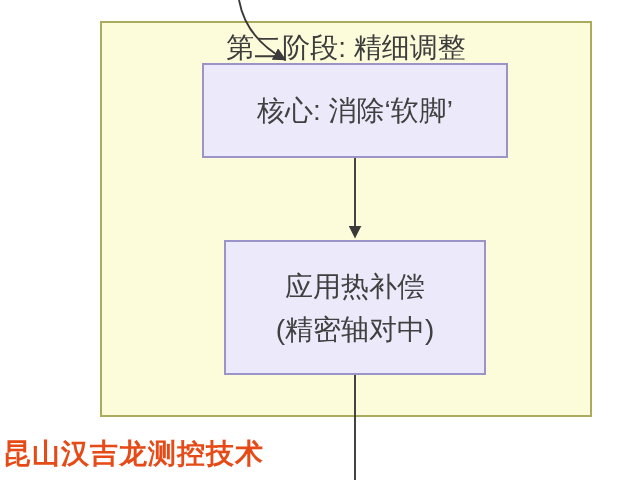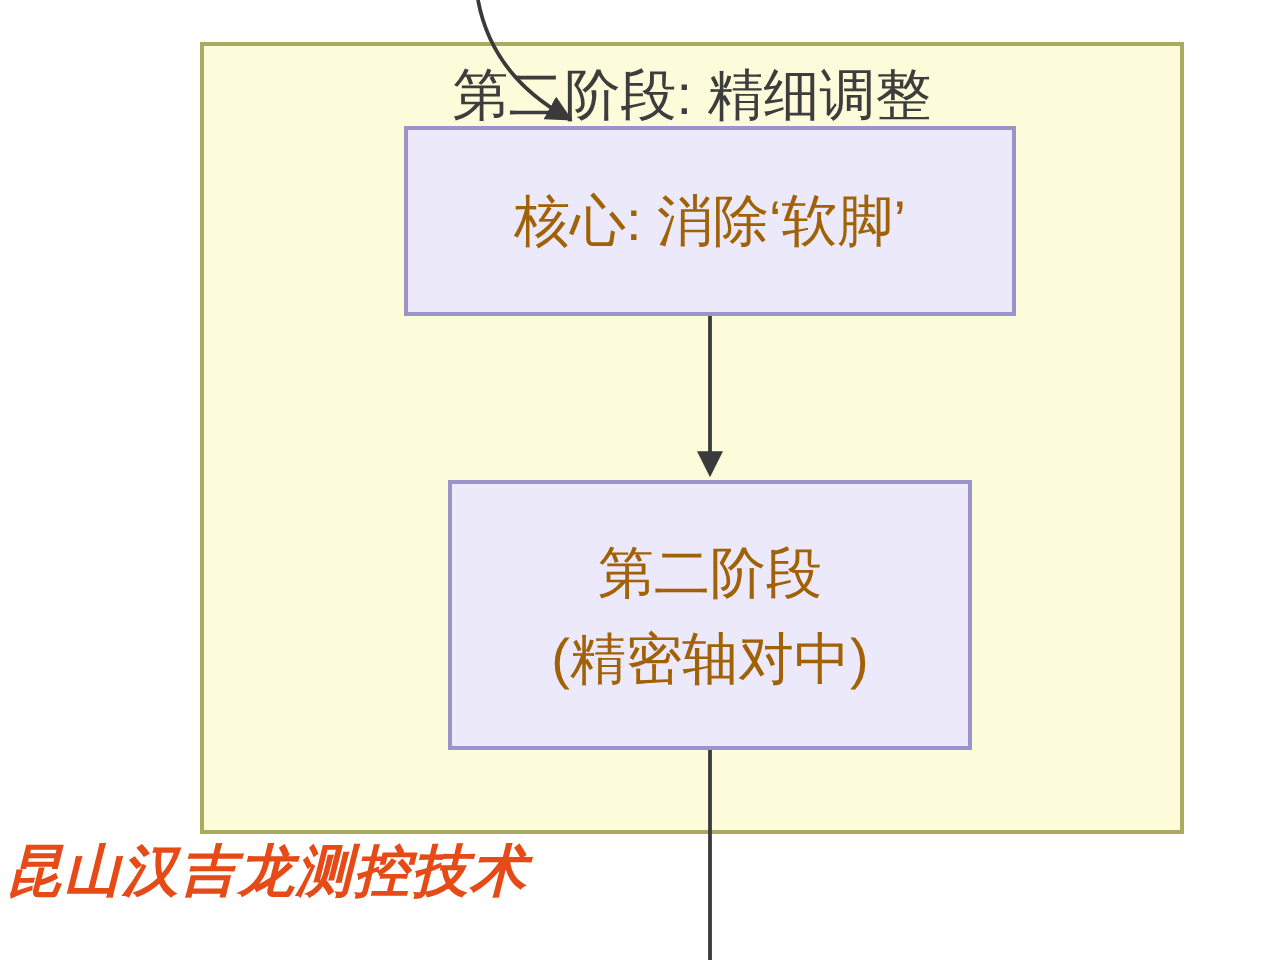--- a/index.html
+++ b/index.html
@@ -45,7 +45,7 @@
     justify-content: center;
     align-items: center;
     font-size: 28px;
-    color: #a16207;
+    color: #404040;
     text-align: center;
   }
   .node-core {

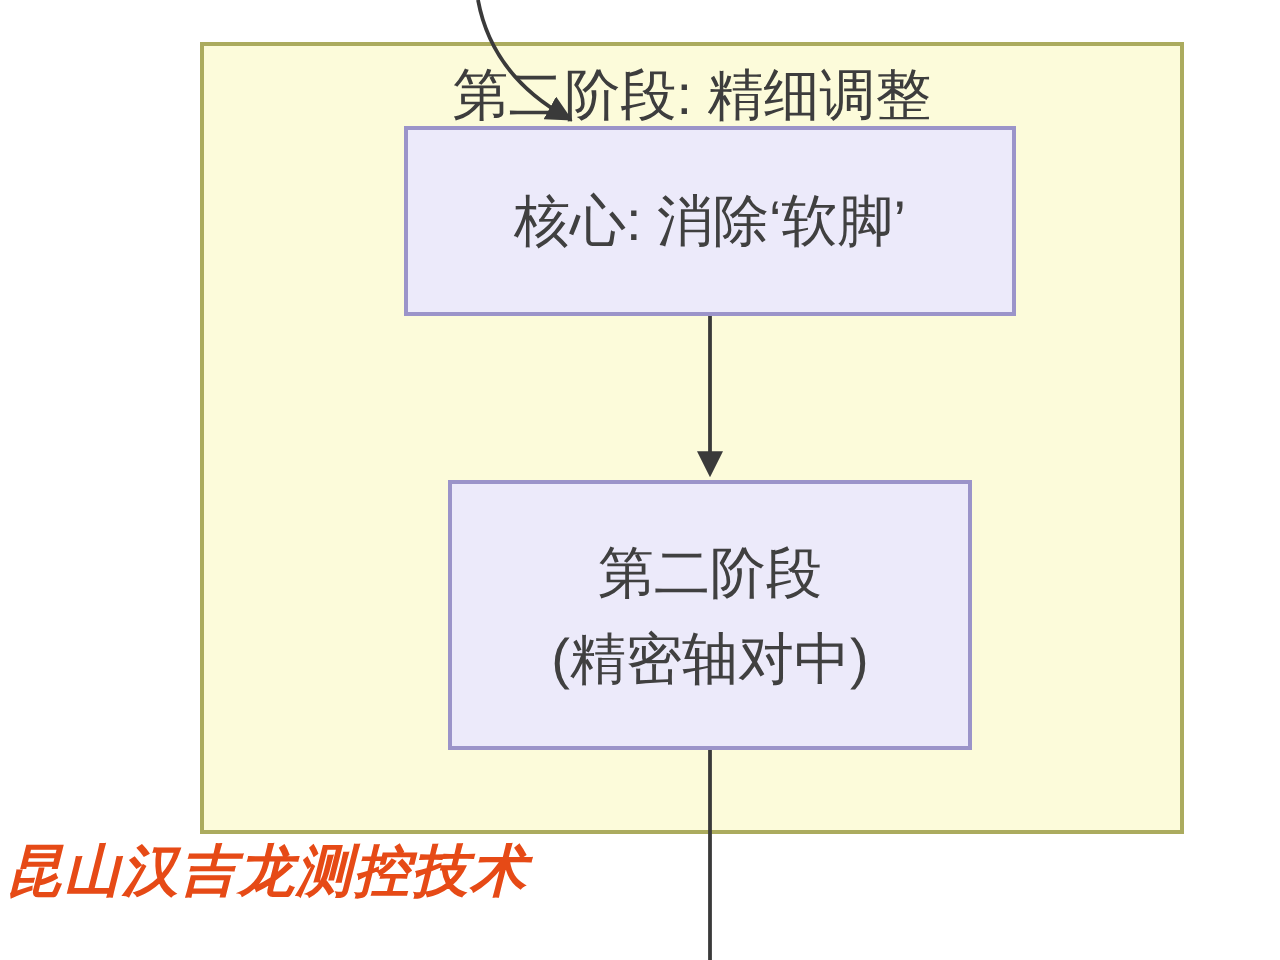--- a/index.html
+++ b/index.html
@@ -96,7 +96,7 @@
   </div>
 
   <div class="node node-align">
-    <div>第二阶段</div>
+    <div>应用热补偿</div>
     <div>(精密轴对中)</div>
   </div>
 

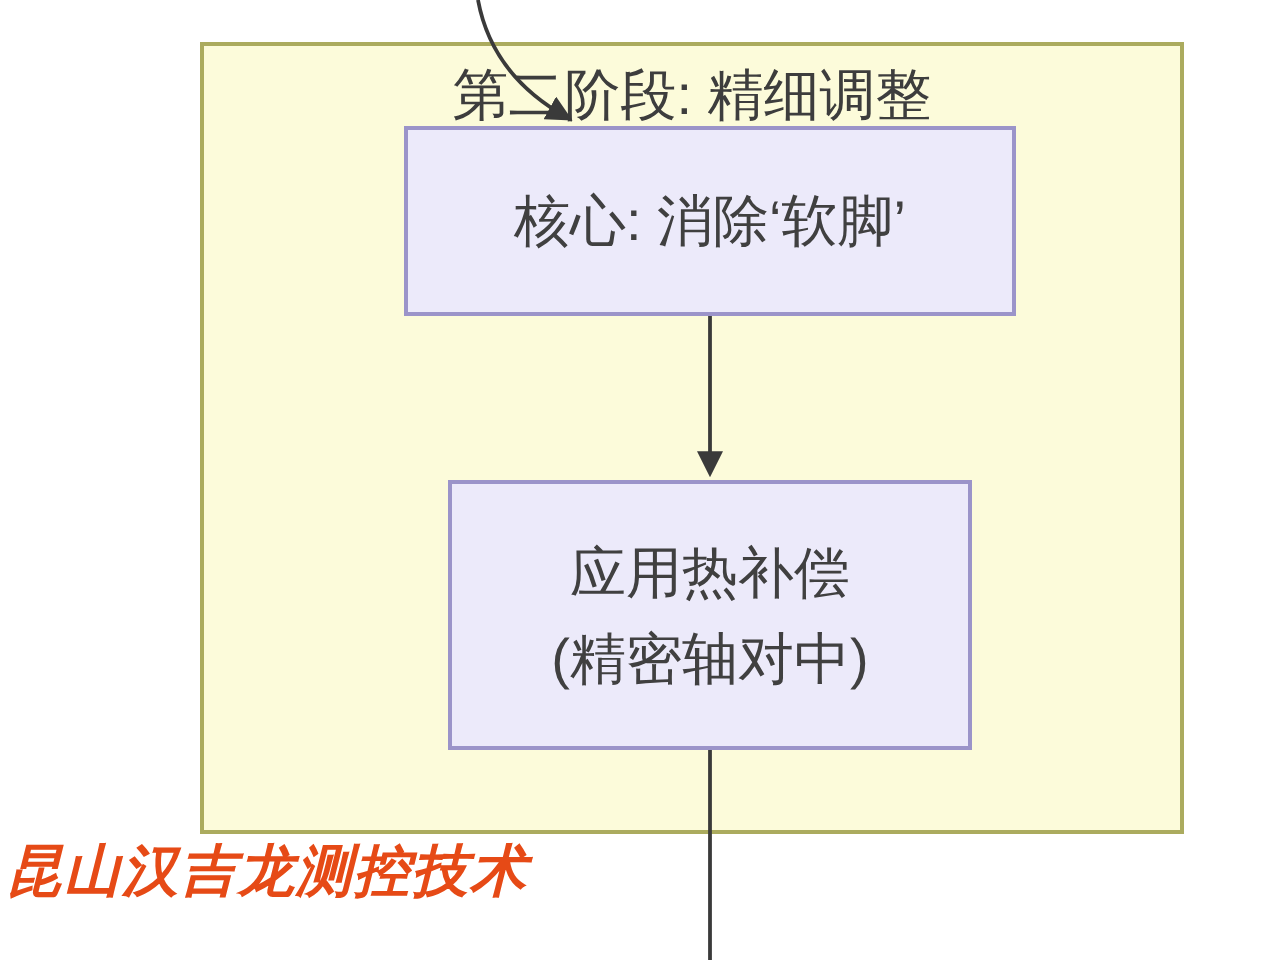--- a/index.html
+++ b/index.html
@@ -72,14 +72,13 @@
   .watermark {
     position: absolute;
     left: 3px;
-    top: 417px;
+    top: 435px;
     font-family: "Liberation Serif", serif;
     font-weight: bold;
     font-size: 28px;
     color: #e64a16;
     white-space: nowrap;
     letter-spacing: 1px;
-    font-style: italic;
   }
 </style>
 </head>

